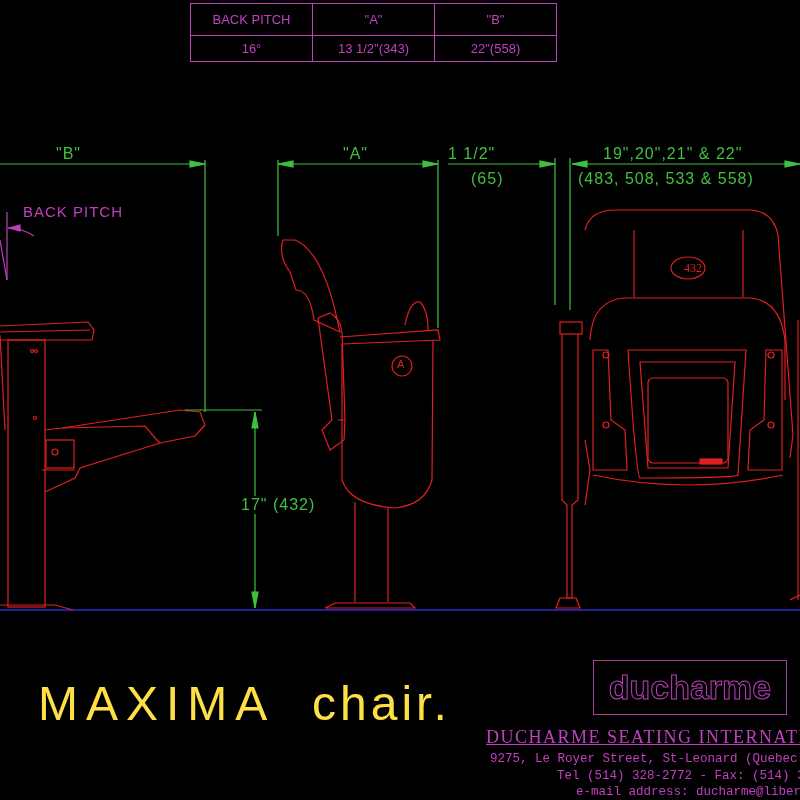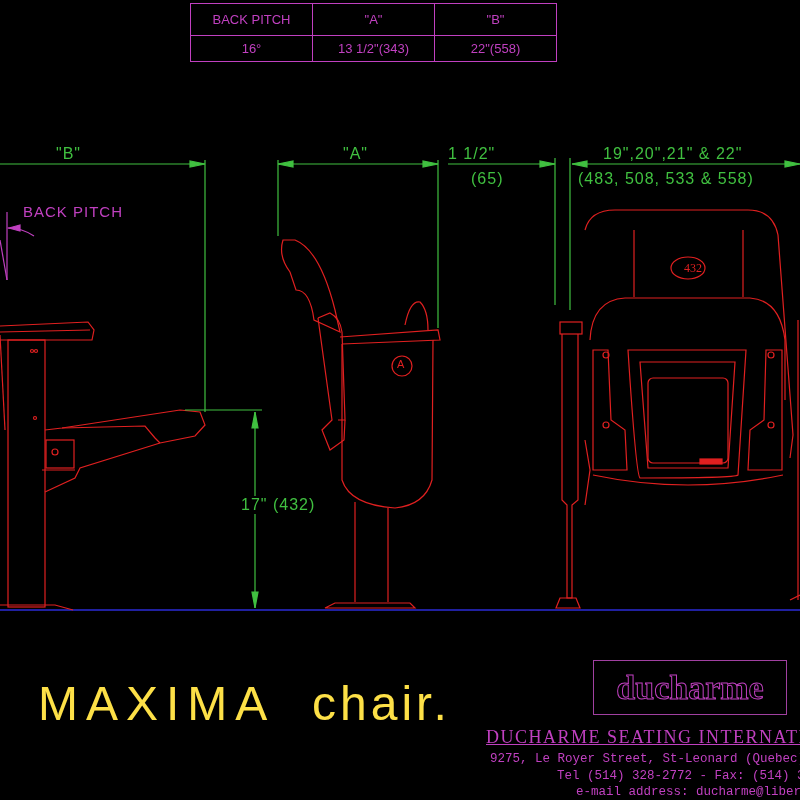--- a/index.html
+++ b/index.html
@@ -145,7 +145,7 @@
   <span style="margin-left:18px; letter-spacing:4px;">chair.</span>
 </div>
 
-<div class="abs logo" style="left:593px; top:660px; width:192px; height:53px; line-height:53px;font-family:Liberation Serif, serif;">ducharme</div>
+<div class="abs logo" style="left:593px; top:660px; width:192px; height:53px; line-height:53px;">ducharme</div>
 <div class="abs company" style="left:486px; top:727px;">DUCHARME SEATING INTERNATIONAL</div>
 <div class="abs addr" style="left:490px; top:752px;">9275, Le Royer Street, St-Leonard (Quebec) Canada</div>
 <div class="abs addr" style="left:557px; top:769px;">Tel (514) 328-2772 - Fax: (514) 328-</div>

